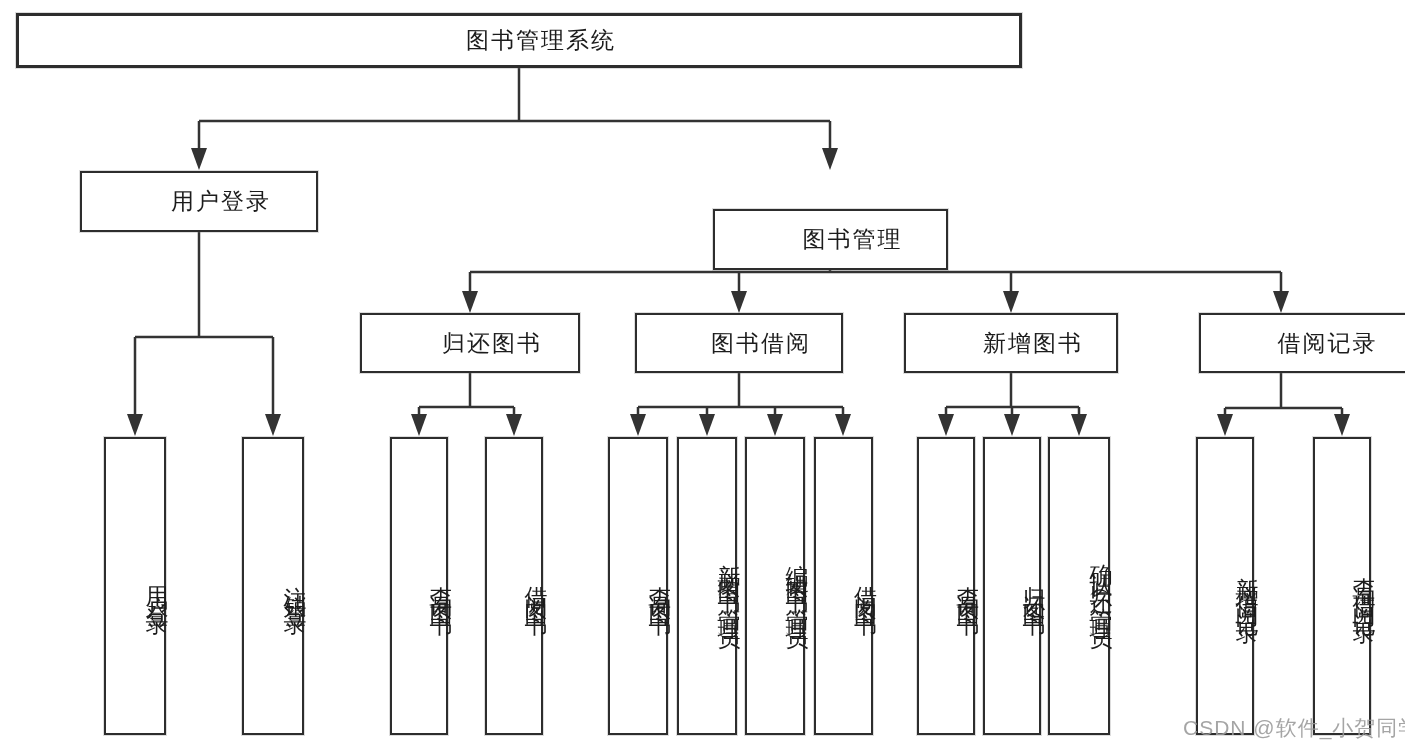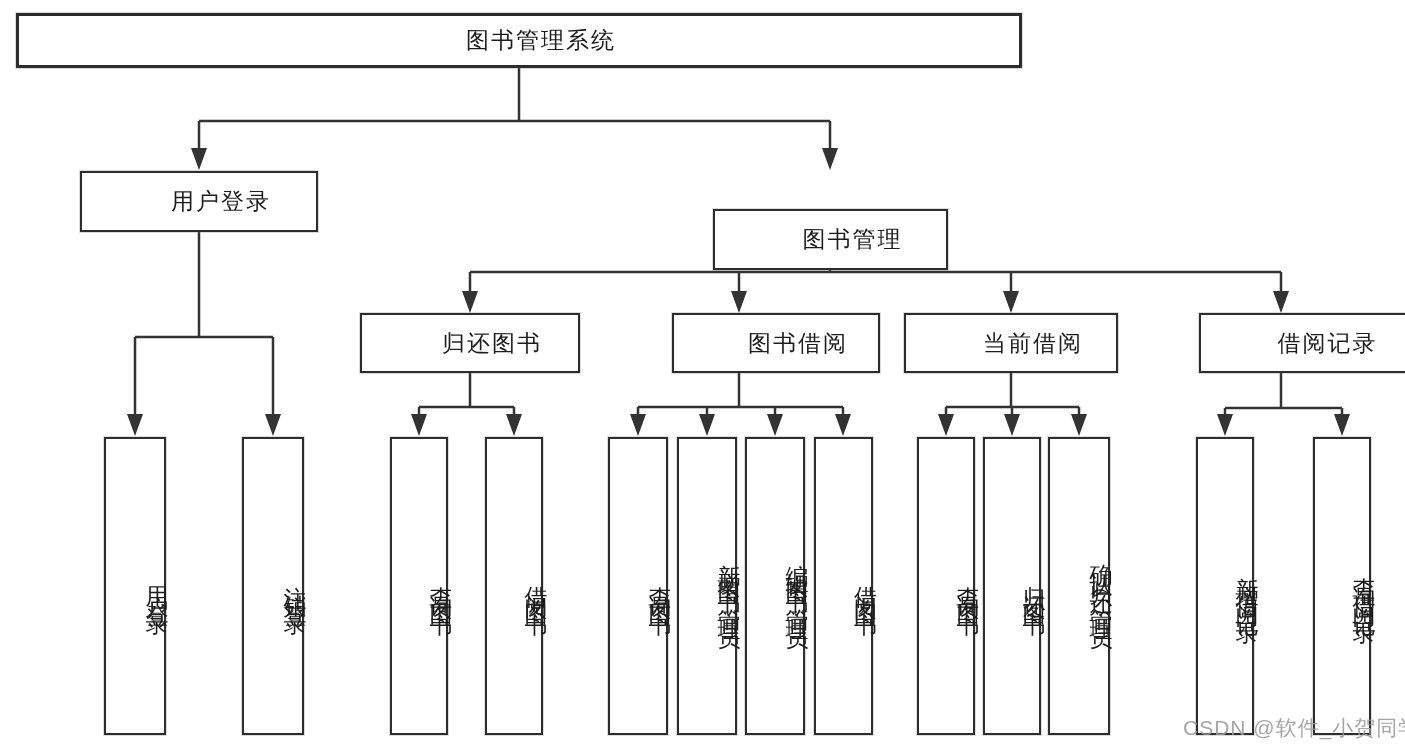--- a/index.html
+++ b/index.html
@@ -115,7 +115,7 @@
   <div class="node" style="left:360px; top:313px; width:220px; height:60px;">
     <span class="hlabel">归还图书</span>
   </div>
-  <div class="node" style="left:635px; top:313px; width:208px; height:60px;margin-left:37px;">
+  <div class="node" style="left:635px; top:313px; width:208px; height:60px;">
     <span class="hlabel">图书借阅</span>
   </div>
   <div class="node" style="left:904px; top:313px; width:214px; height:60px;">

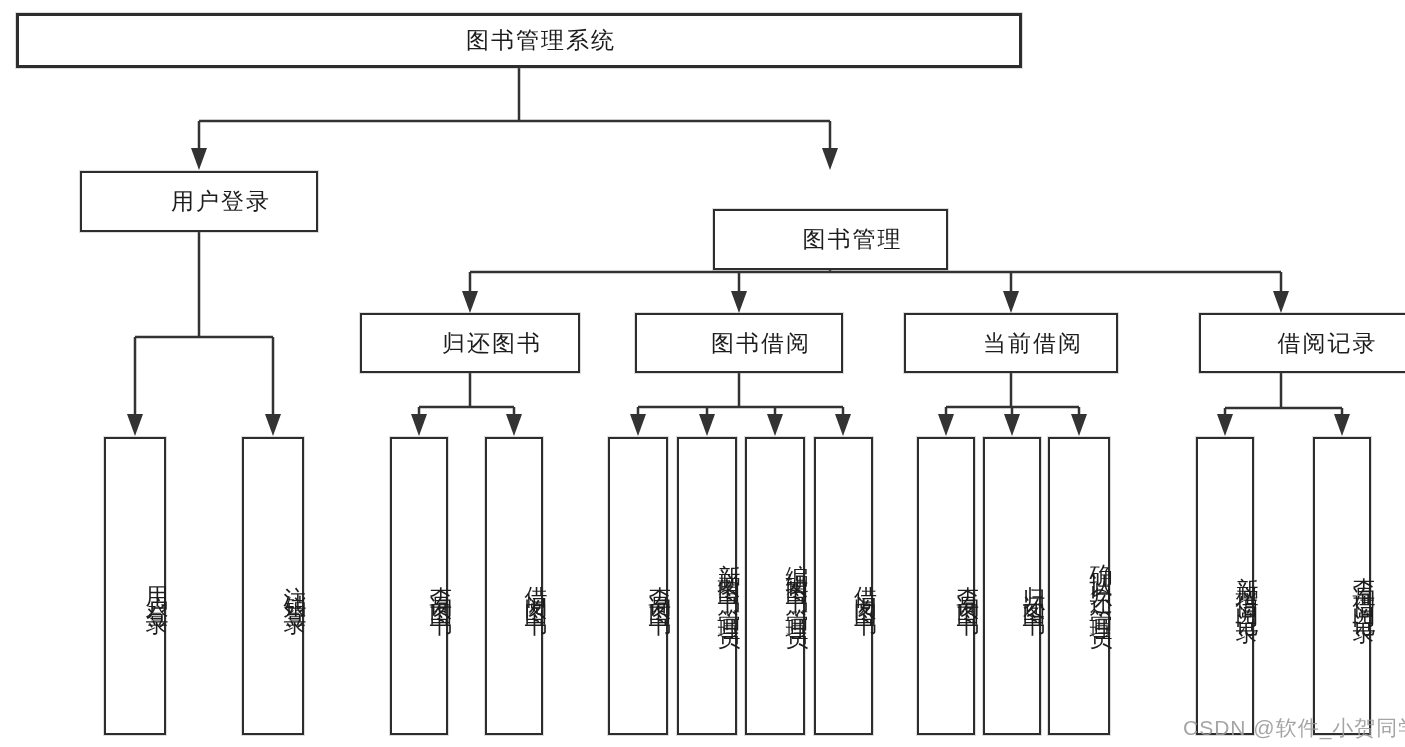--- a/index.html
+++ b/index.html
@@ -119,7 +119,7 @@
     <span class="hlabel">图书借阅</span>
   </div>
   <div class="node" style="left:904px; top:313px; width:214px; height:60px;">
-    <span class="hlabel">当前借阅</span>
+    <span class="hlabel">新增图书</span>
   </div>
   <div class="node" style="left:1175px; top:313px; width:213px; height:60px;margin-left:24px;">
     <span class="hlabel">借阅记录</span>

